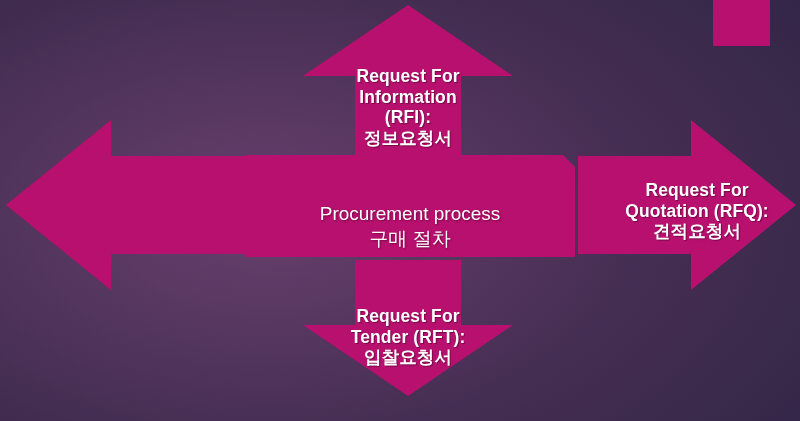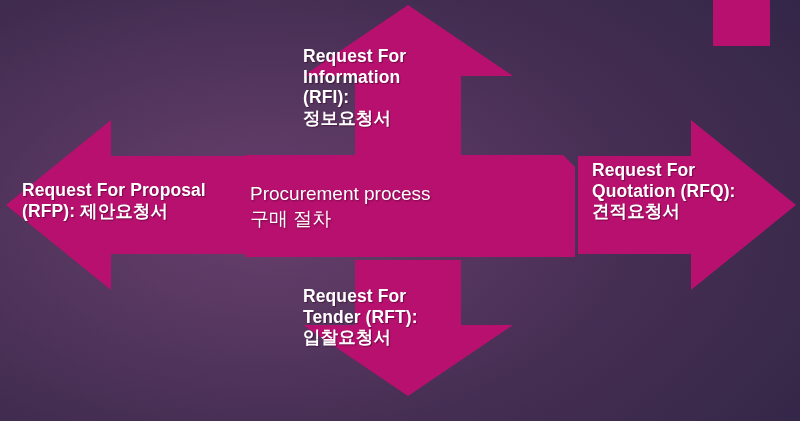--- a/index.html
+++ b/index.html
@@ -44,11 +44,12 @@
     position: absolute;
     z-index: 4;
     color: #ffffff;
-    text-align: left;
+    text-align: center;
     line-height: 1.18;
     text-shadow: 1px 1px 1px rgba(60,0,40,0.55);
     white-space: pre-line;
     pointer-events: none;
+    margin-top: 20px;
   }
   .label-arrow {
     font-weight: bold;

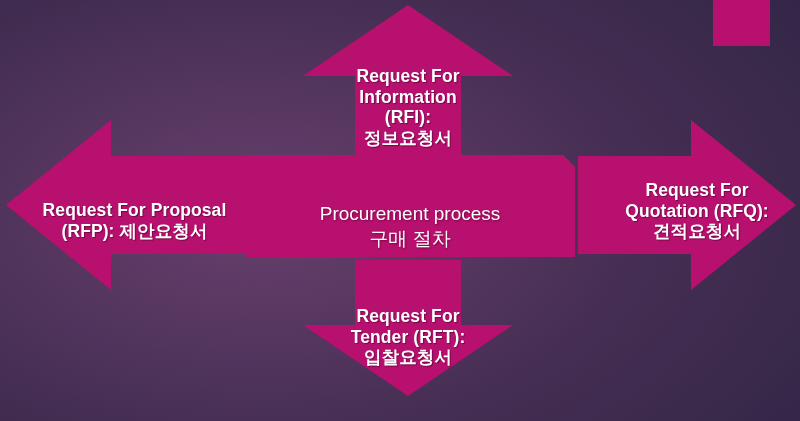--- a/index.html
+++ b/index.html
@@ -100,8 +100,6 @@
       <polygon points="6,87 111,2 111,38 258,38 258,136 111,136 111,172" fill="#b8106e"></polygon>
     </svg>
   </div>
-  <div class="label label-arrow" id="label-left">Request For Proposal
-(RFP): 제안요청서</div>
 
   <div class="shape" style="left:570px; top:118px;">
     <svg width="232" height="176" viewBox="0 0 232 176">

